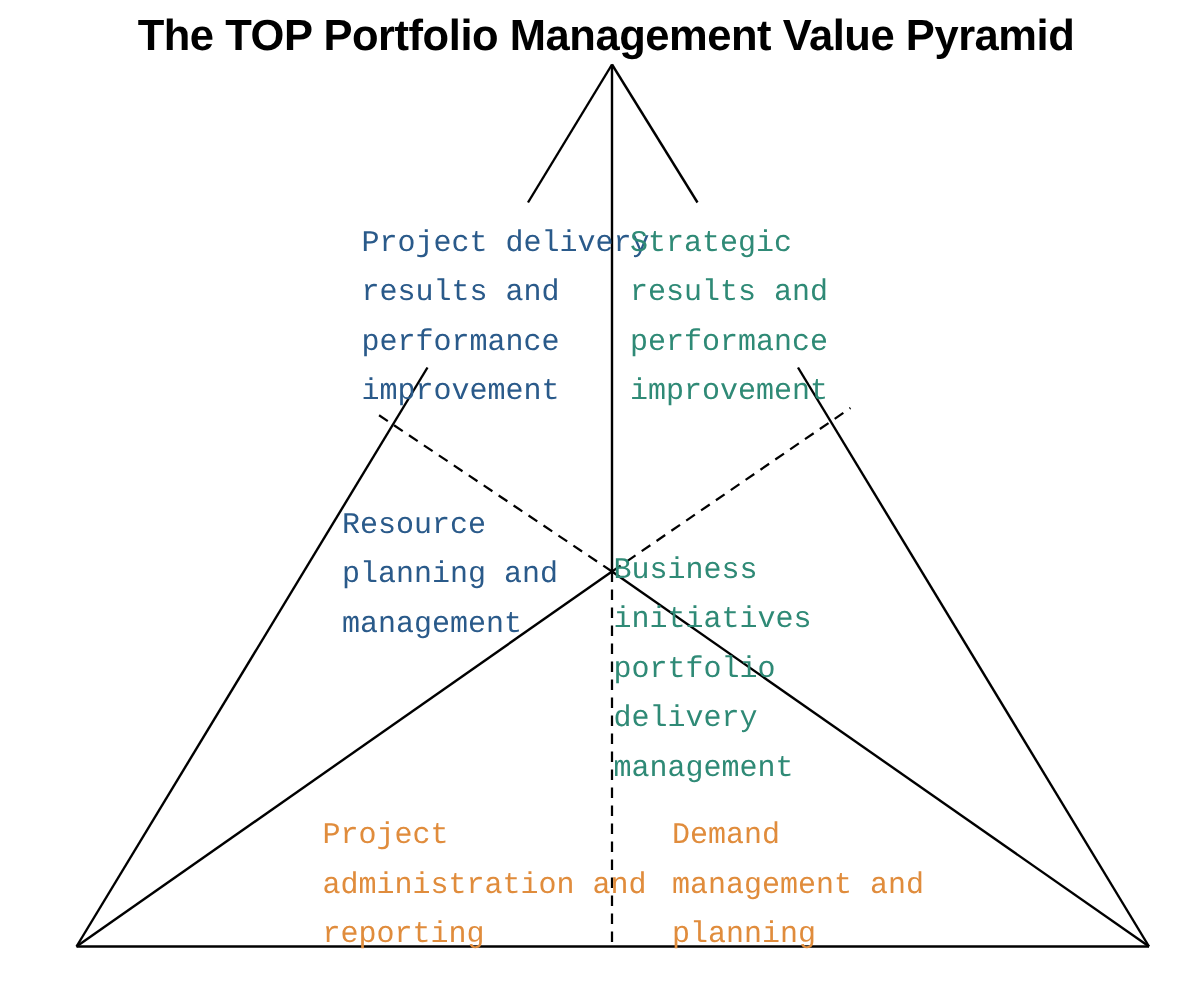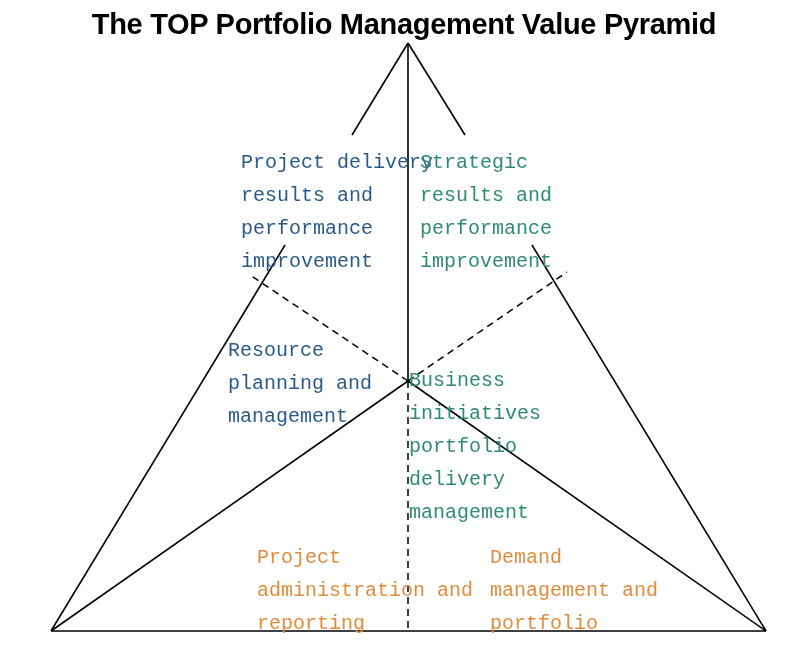--- a/index.html
+++ b/index.html
@@ -16,7 +16,7 @@
   }
   .blue { color:#2a5a8a; }
   .teal { color:#2f8a76; }
-  .orange { color:#e08c3c;margin-left:42px; }
+  .orange { color:#e08c3c; }
   .right { }
 </style>
 </head>

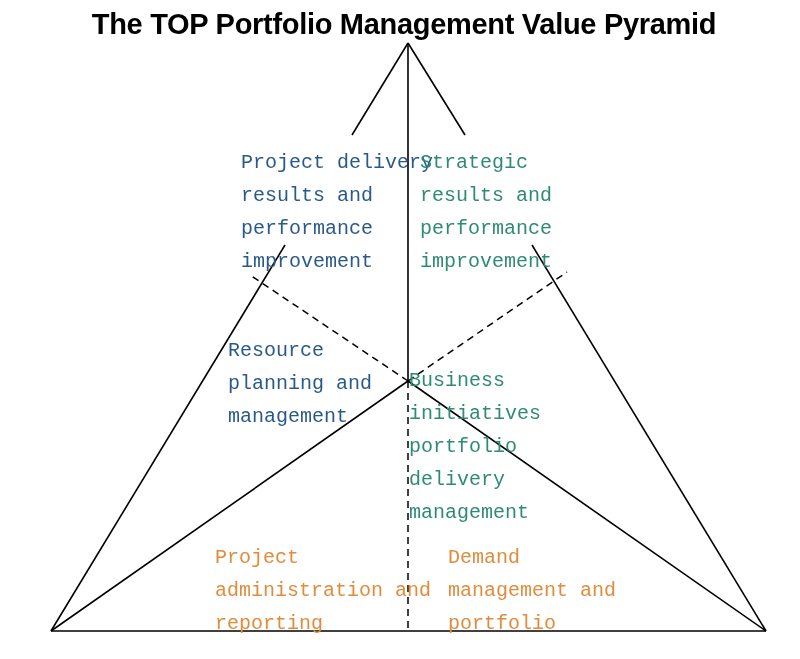--- a/index.html
+++ b/index.html
@@ -66,6 +66,6 @@
 reporting</div>
 <div class="label orange" style="left:448px; top:541px;">Demand
 management and
-portfolio</div>
+planning</div>
 
 </body></html>

